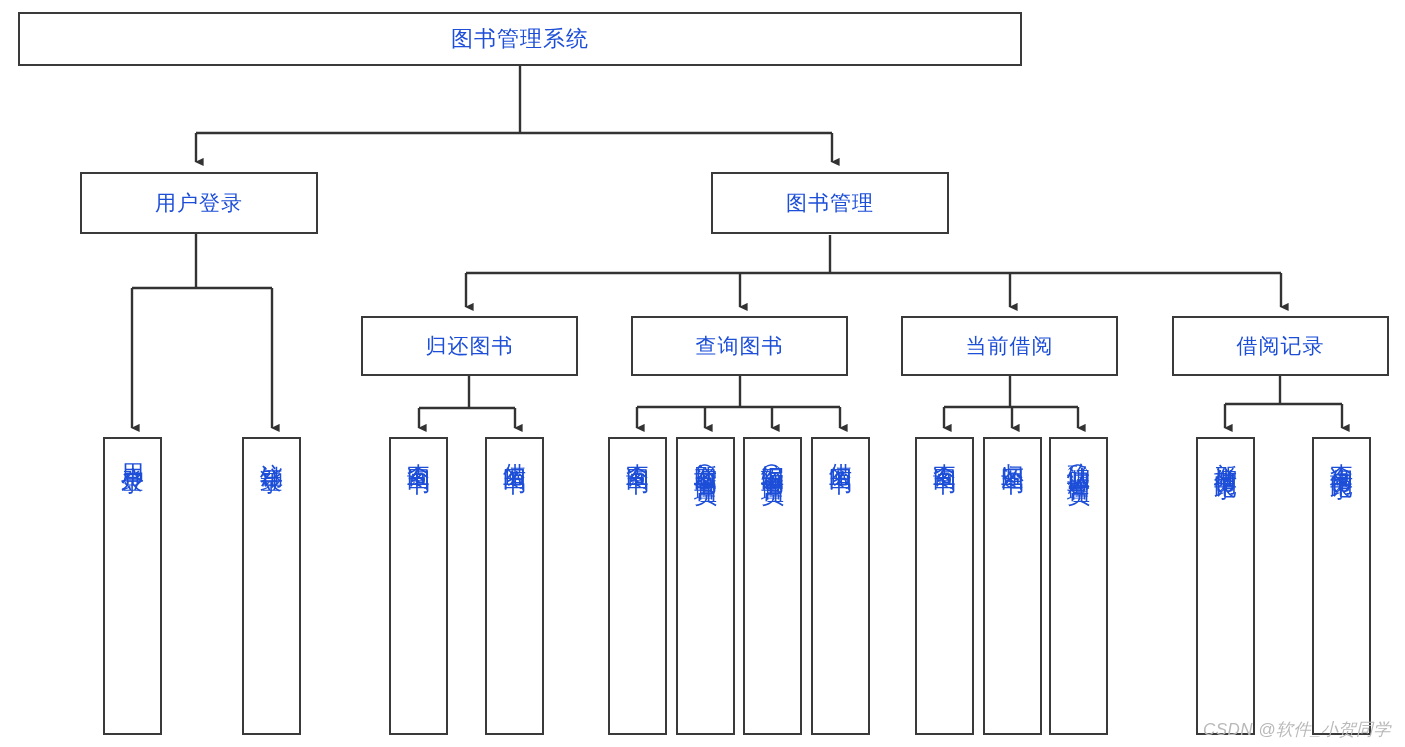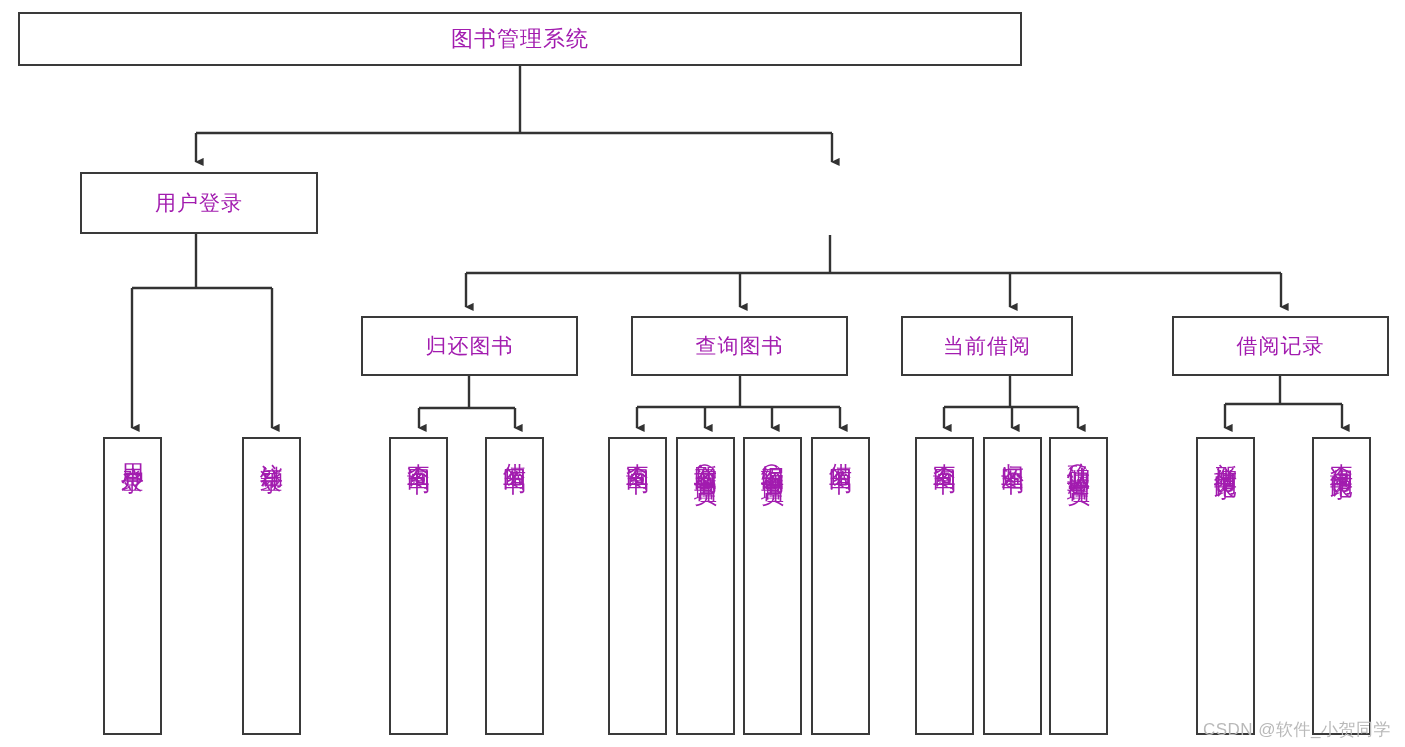--- a/index.html
+++ b/index.html
@@ -41,7 +41,7 @@
     text-align: left;
     line-height: 1.12;
     letter-spacing: 1px;
-    color: #a21caf;
+    color: #1d4ed8;
   }
   
   .node.horiz .node-label {

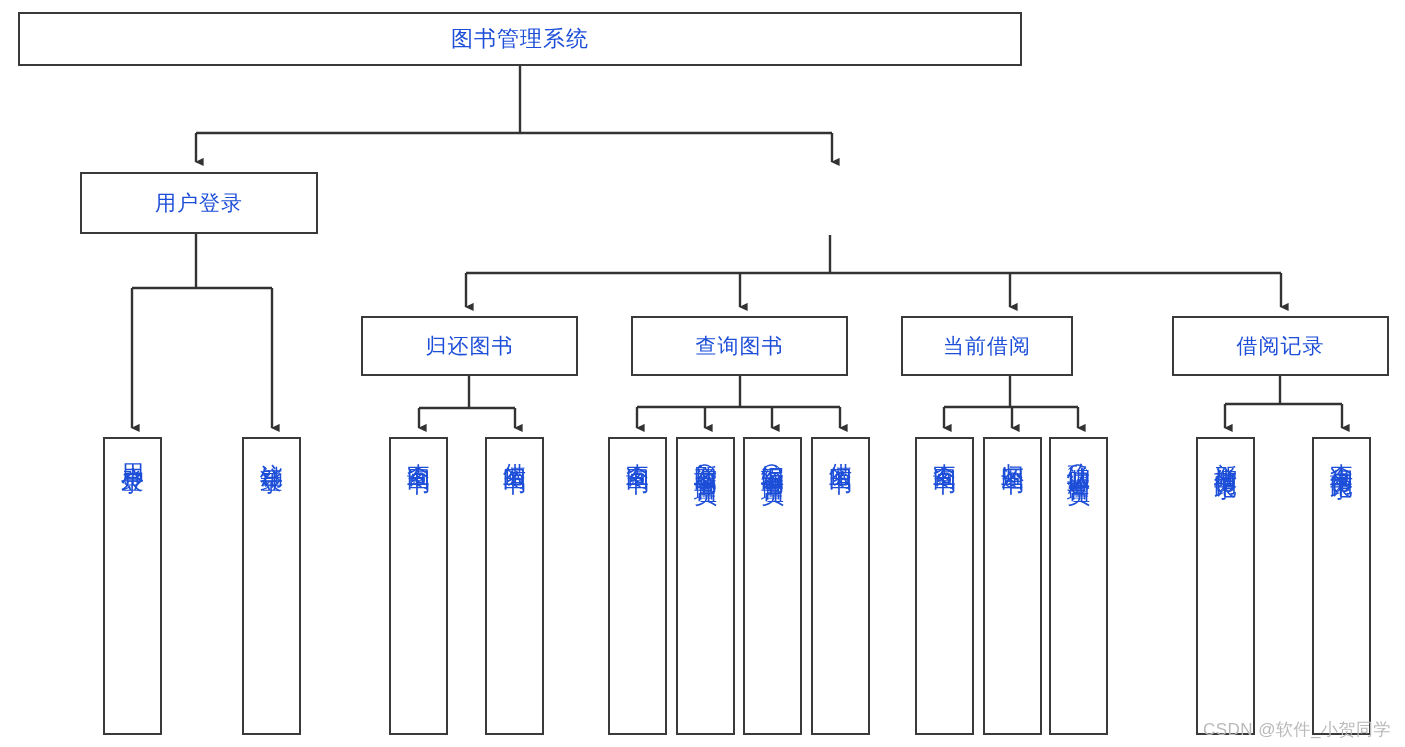--- a/index.html
+++ b/index.html
@@ -138,6 +138,9 @@
   <div class="node horiz" style="left:80px; top:172px; width:238px; height:62px;">
     <span class="node-label">用户登录</span>
   </div>
+  <div class="node horiz" style="left:711px; top:172px; width:238px; height:62px;">
+    <span class="node-label">图书管理</span>
+  </div>
 
   <div class="node horiz" style="left:361px; top:316px; width:217px; height:60px;">
     <span class="node-label">归还图书</span>

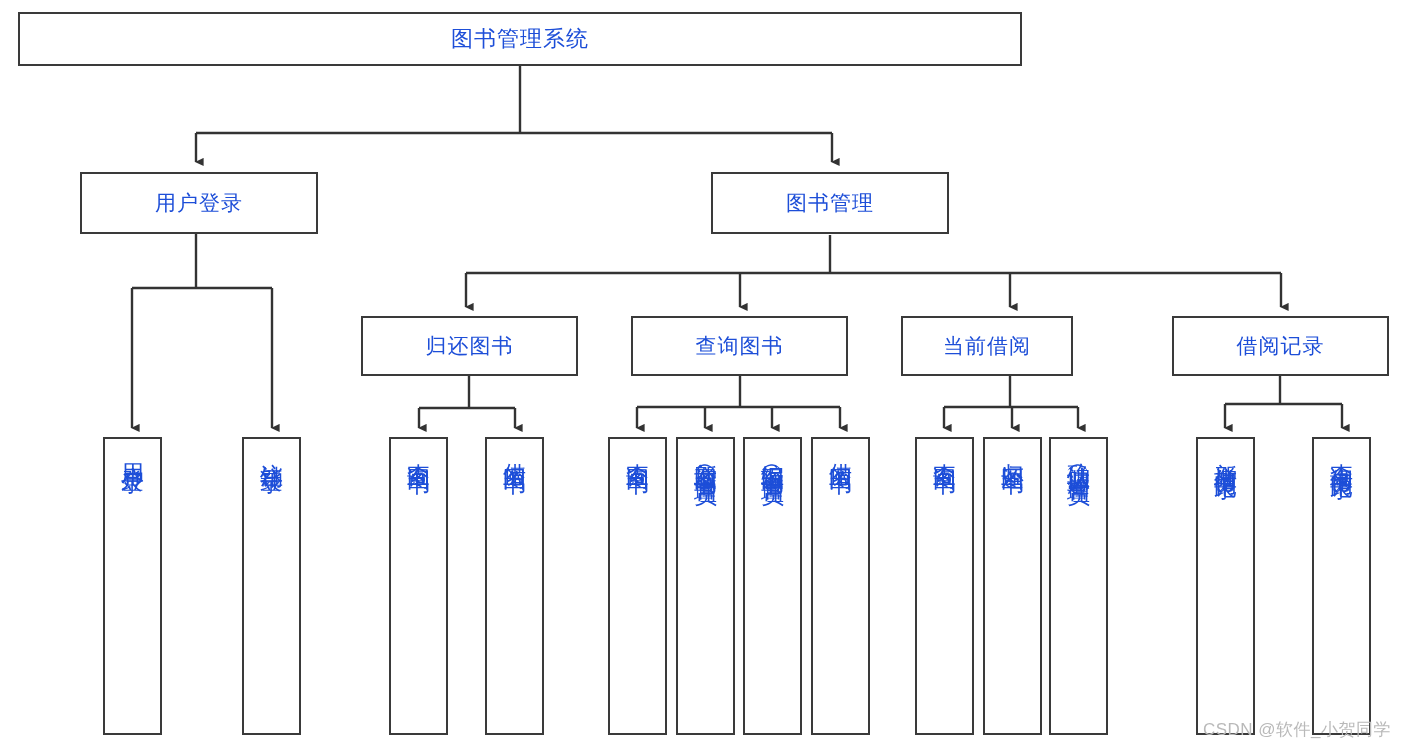--- a/index.html
+++ b/index.html
@@ -148,7 +148,7 @@
   <div class="node horiz" style="left:631px; top:316px; width:217px; height:60px;">
     <span class="node-label">查询图书</span>
   </div>
-  <div class="node horiz" style="left:901px; top:316px; width:172px; height:60px;">
+  <div class="node horiz" style="left:901px; top:316px; width:217px; height:60px;">
     <span class="node-label">当前借阅</span>
   </div>
   <div class="node horiz" style="left:1172px; top:316px; width:217px; height:60px;">

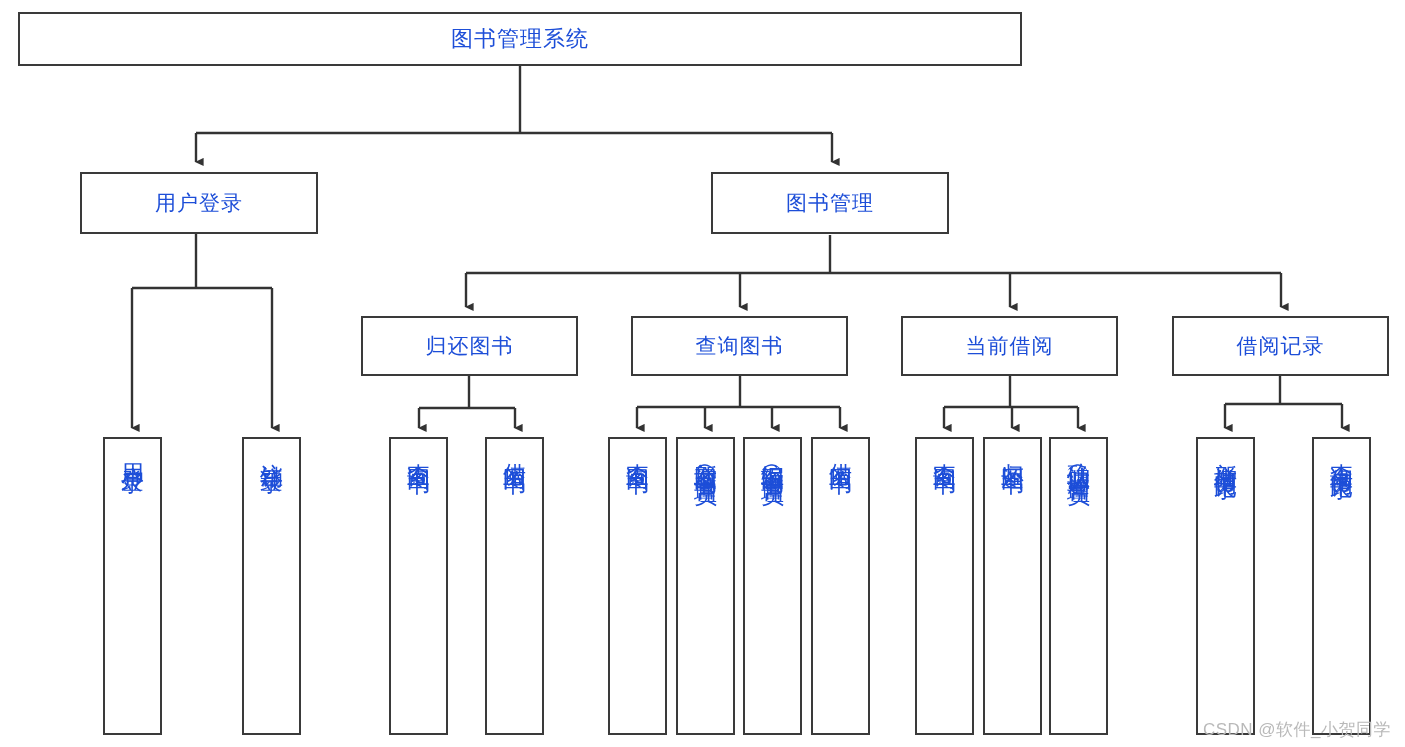--- a/index.html
+++ b/index.html
@@ -74,6 +74,7 @@
     letter-spacing: 0.5px;
     white-space: nowrap;
     user-select: none;
+    font-style: italic;
   }
 </style>
 </head>

